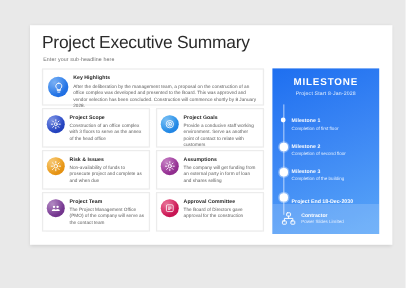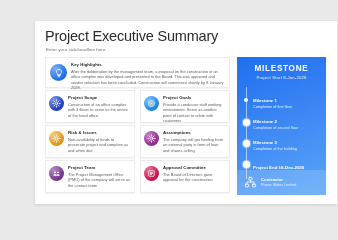--- a/index.html
+++ b/index.html
@@ -10,7 +10,7 @@
     -webkit-font-smoothing:antialiased;
   }
   .slide{
-    position:absolute;left:35px;top:21px;
+    position:absolute;left:25px;top:21px;
     width:302px;height:183px;
     background:#ffffff;
     box-shadow:0 1px 3px rgba(0,0,0,0.12);

